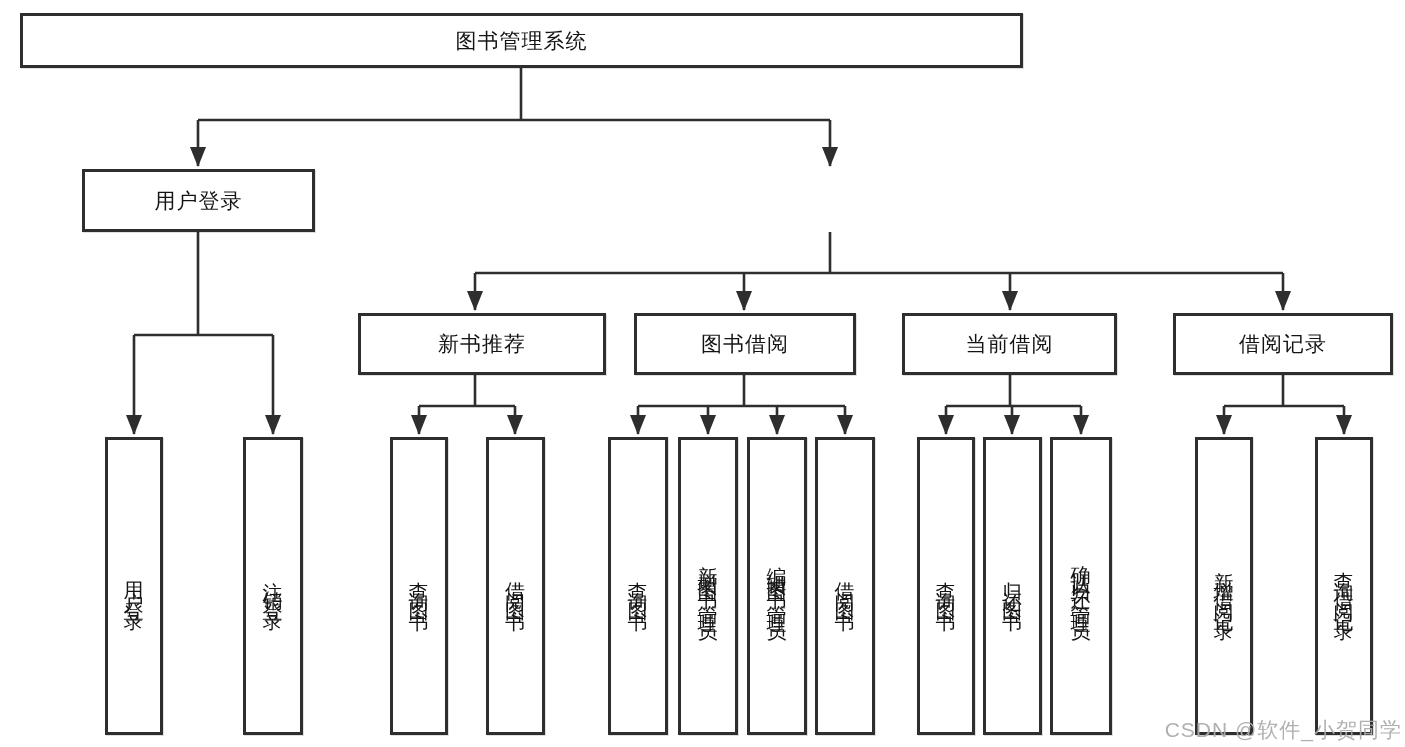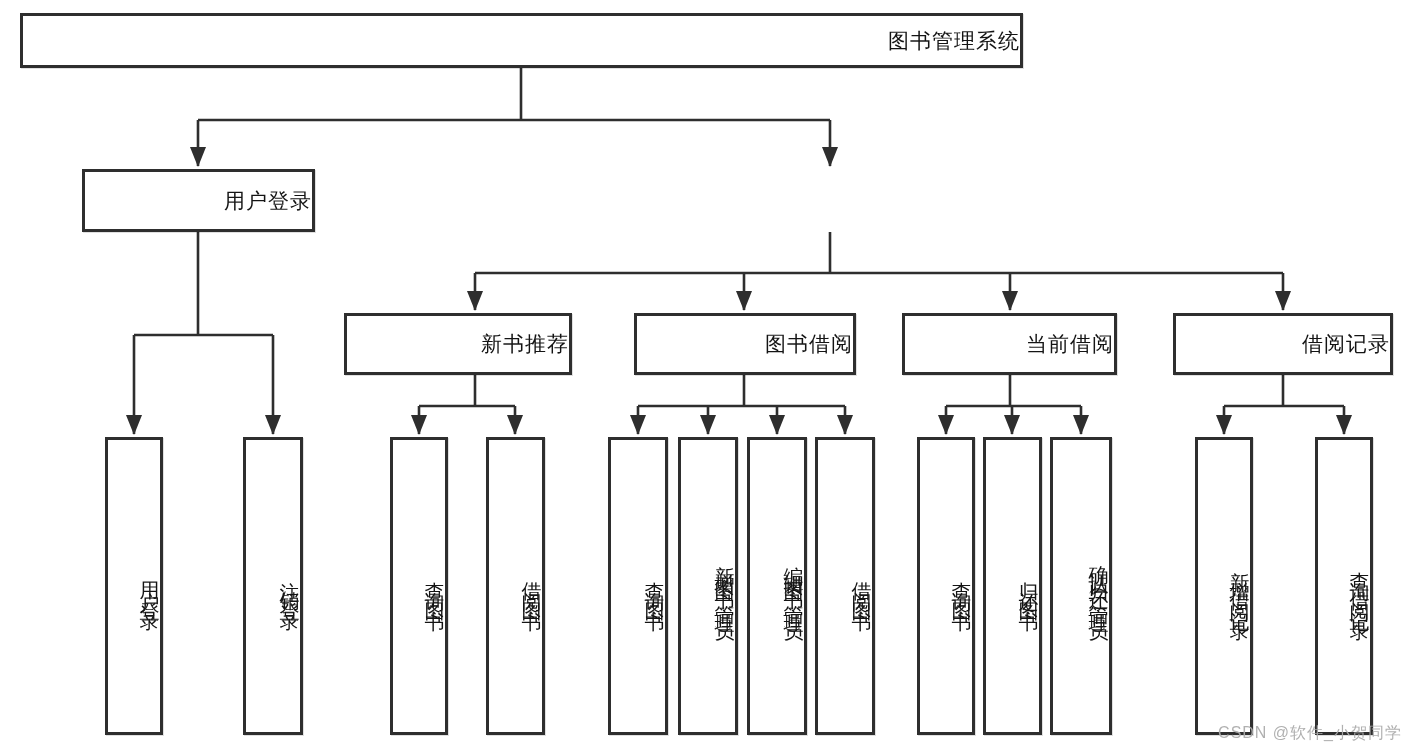--- a/index.html
+++ b/index.html
@@ -29,7 +29,7 @@
     border: 3px solid #2e2e2e;
     display: flex;
     align-items: center;
-    justify-content: flex-end;
+    justify-content: center;
     color: #141414;
     box-shadow: 1px 1px 0 rgba(0,0,0,0.12);
   }

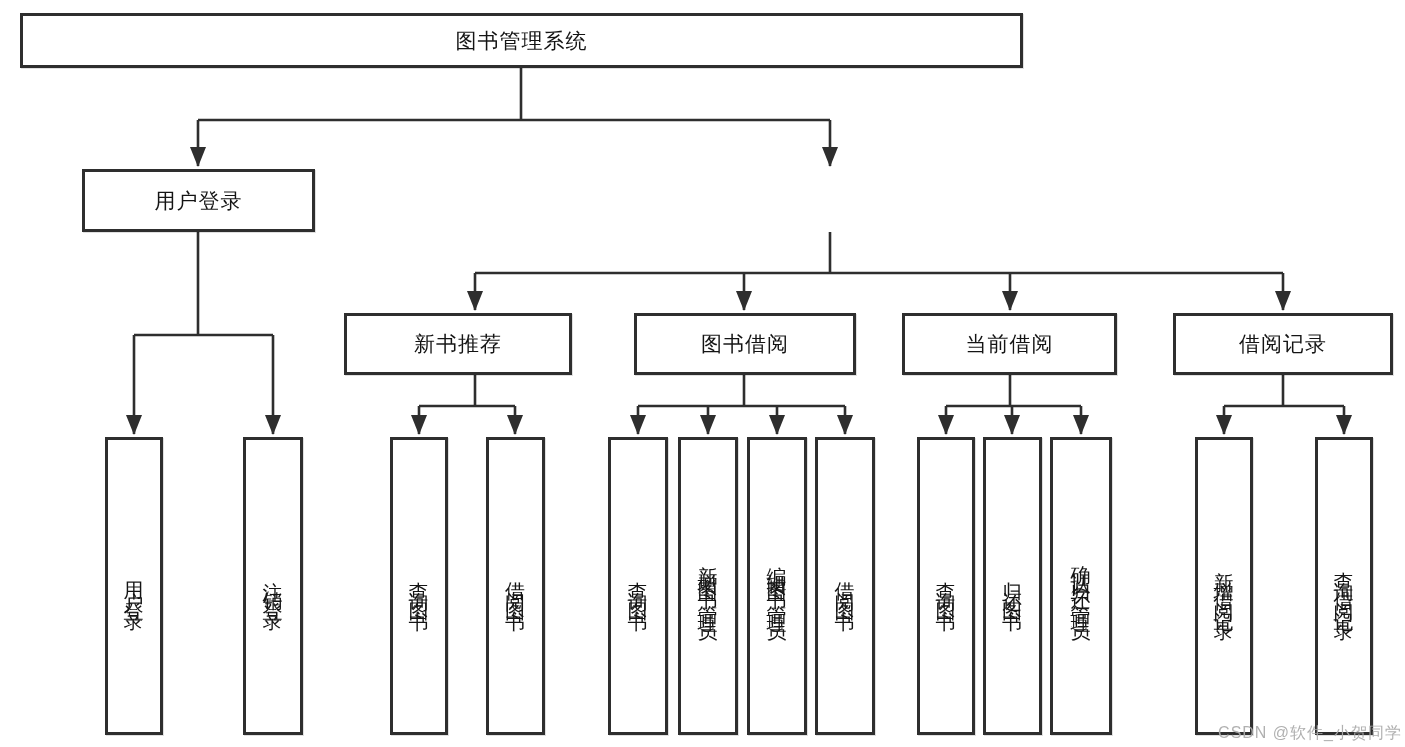--- a/index.html
+++ b/index.html
@@ -115,7 +115,7 @@
     <span>用户登录</span>
   </div>
 
-  <div class="node hnode" style="left:344px;top:313px;width:228px;height:62px">
+  <div class="node hnode" style="left:358px;top:313px;width:248px;height:62px">
     <span>新书推荐</span>
   </div>
   <div class="node hnode" style="left:634px;top:313px;width:222px;height:62px">

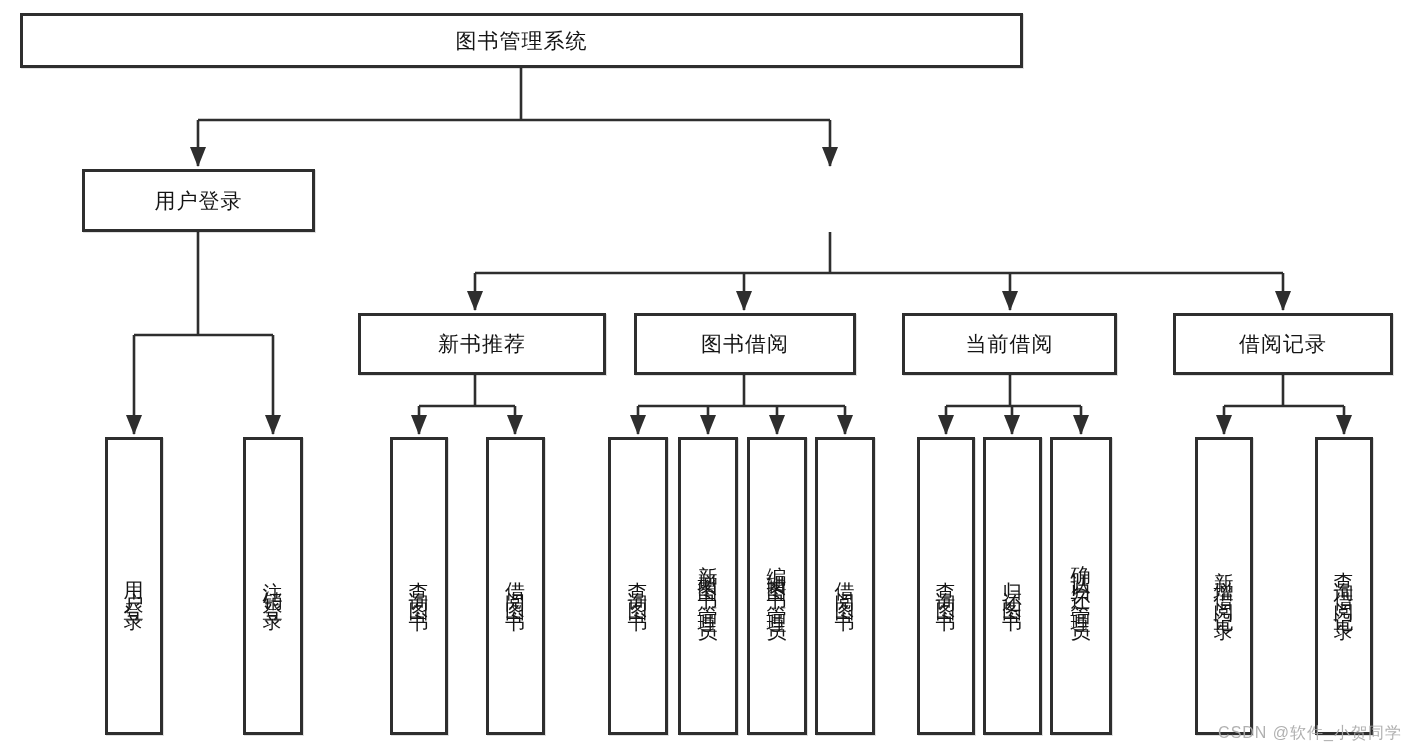--- a/index.html
+++ b/index.html
@@ -52,7 +52,7 @@
     position: absolute;
     right: 3px;
     bottom: 3px;
-    font-size: 16px;
+    font-size: 21px;
     color: rgba(172,172,172,0.95);
     letter-spacing: 1px;
     white-space: nowrap;

